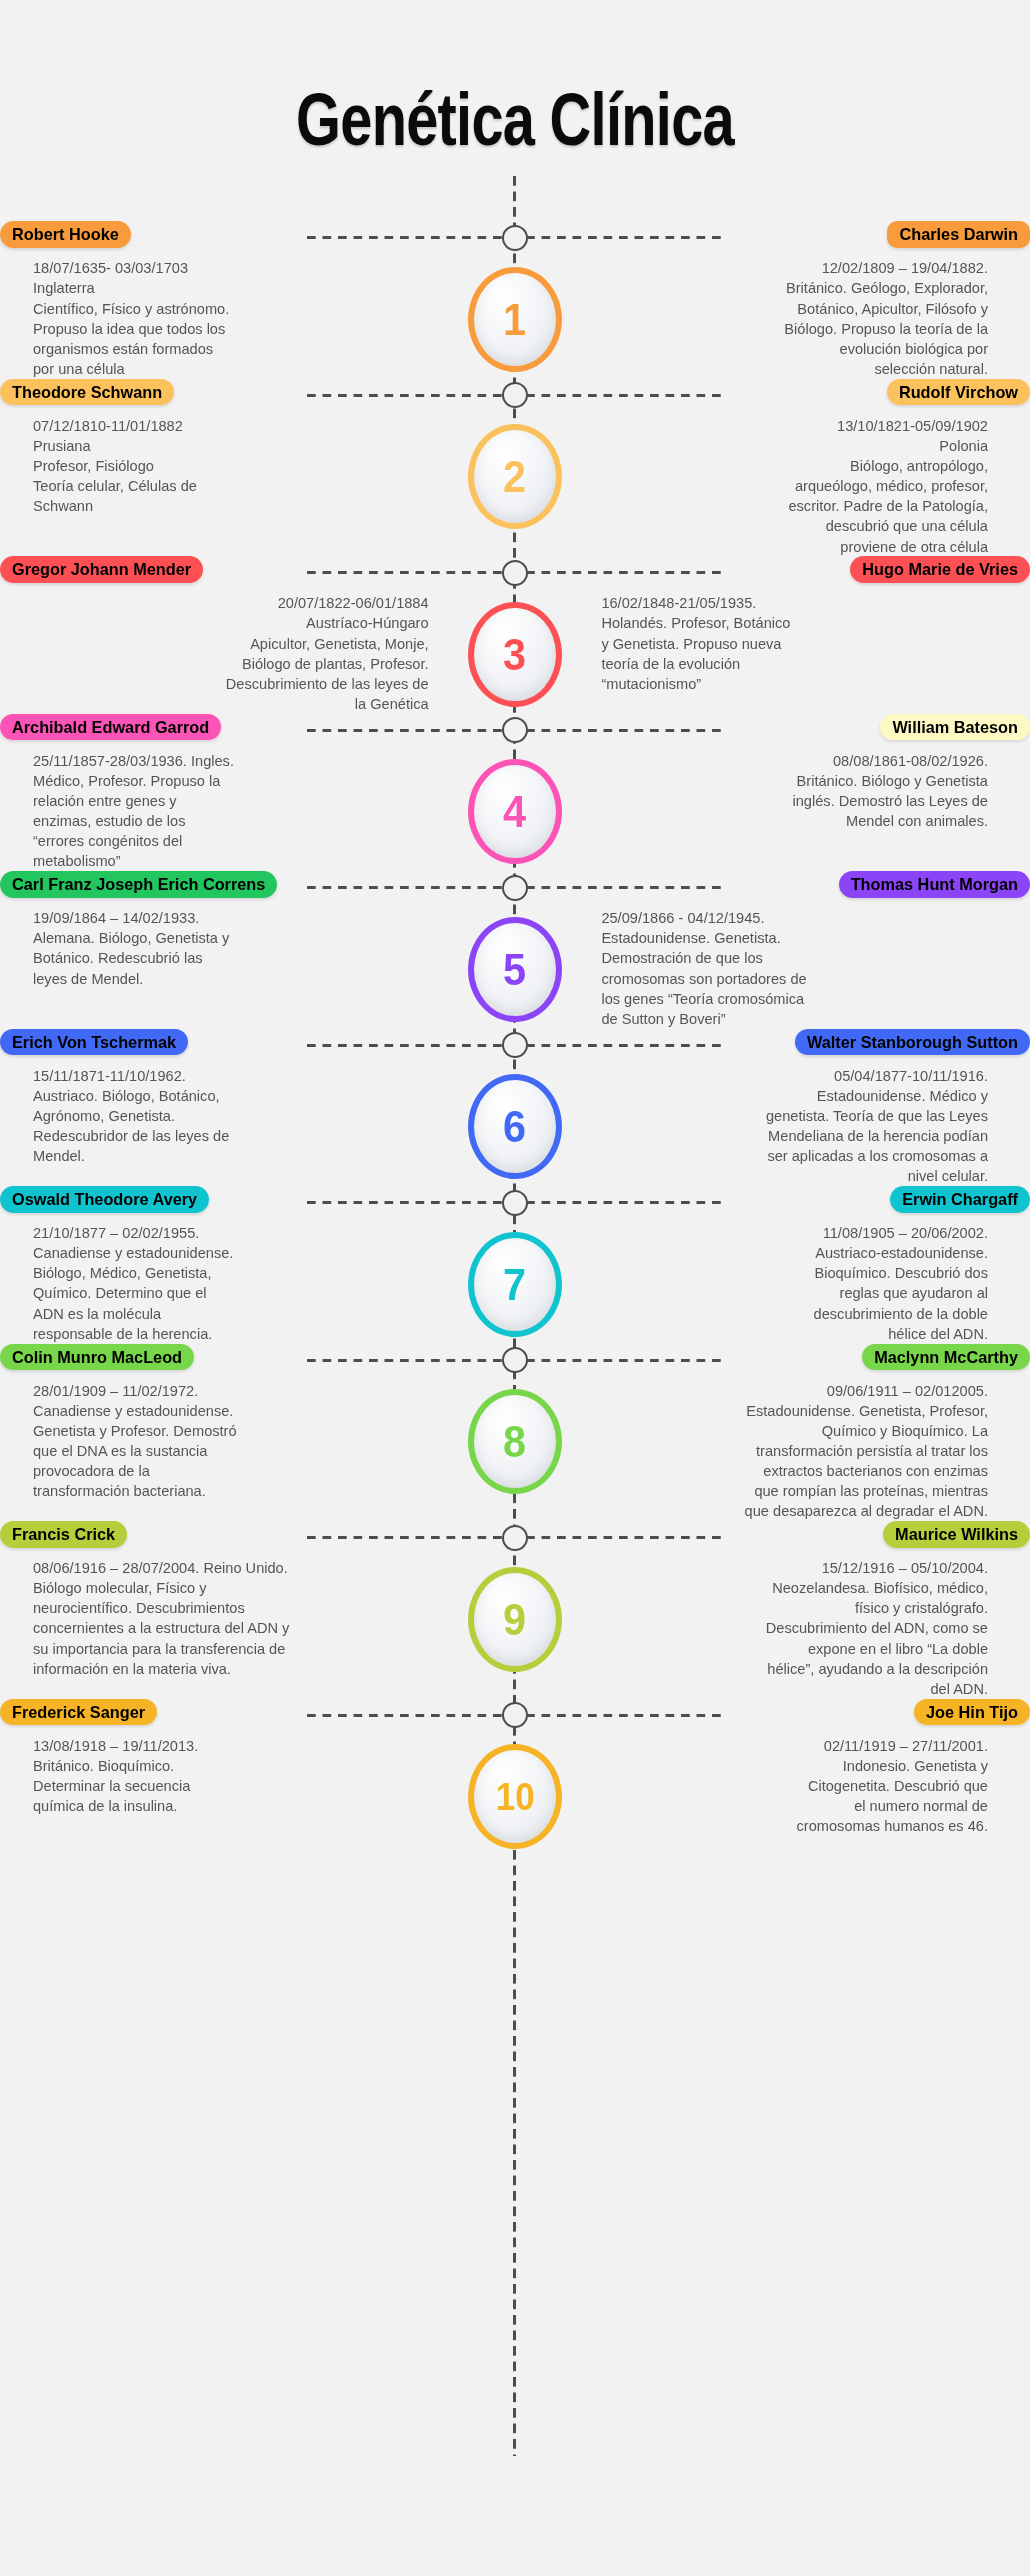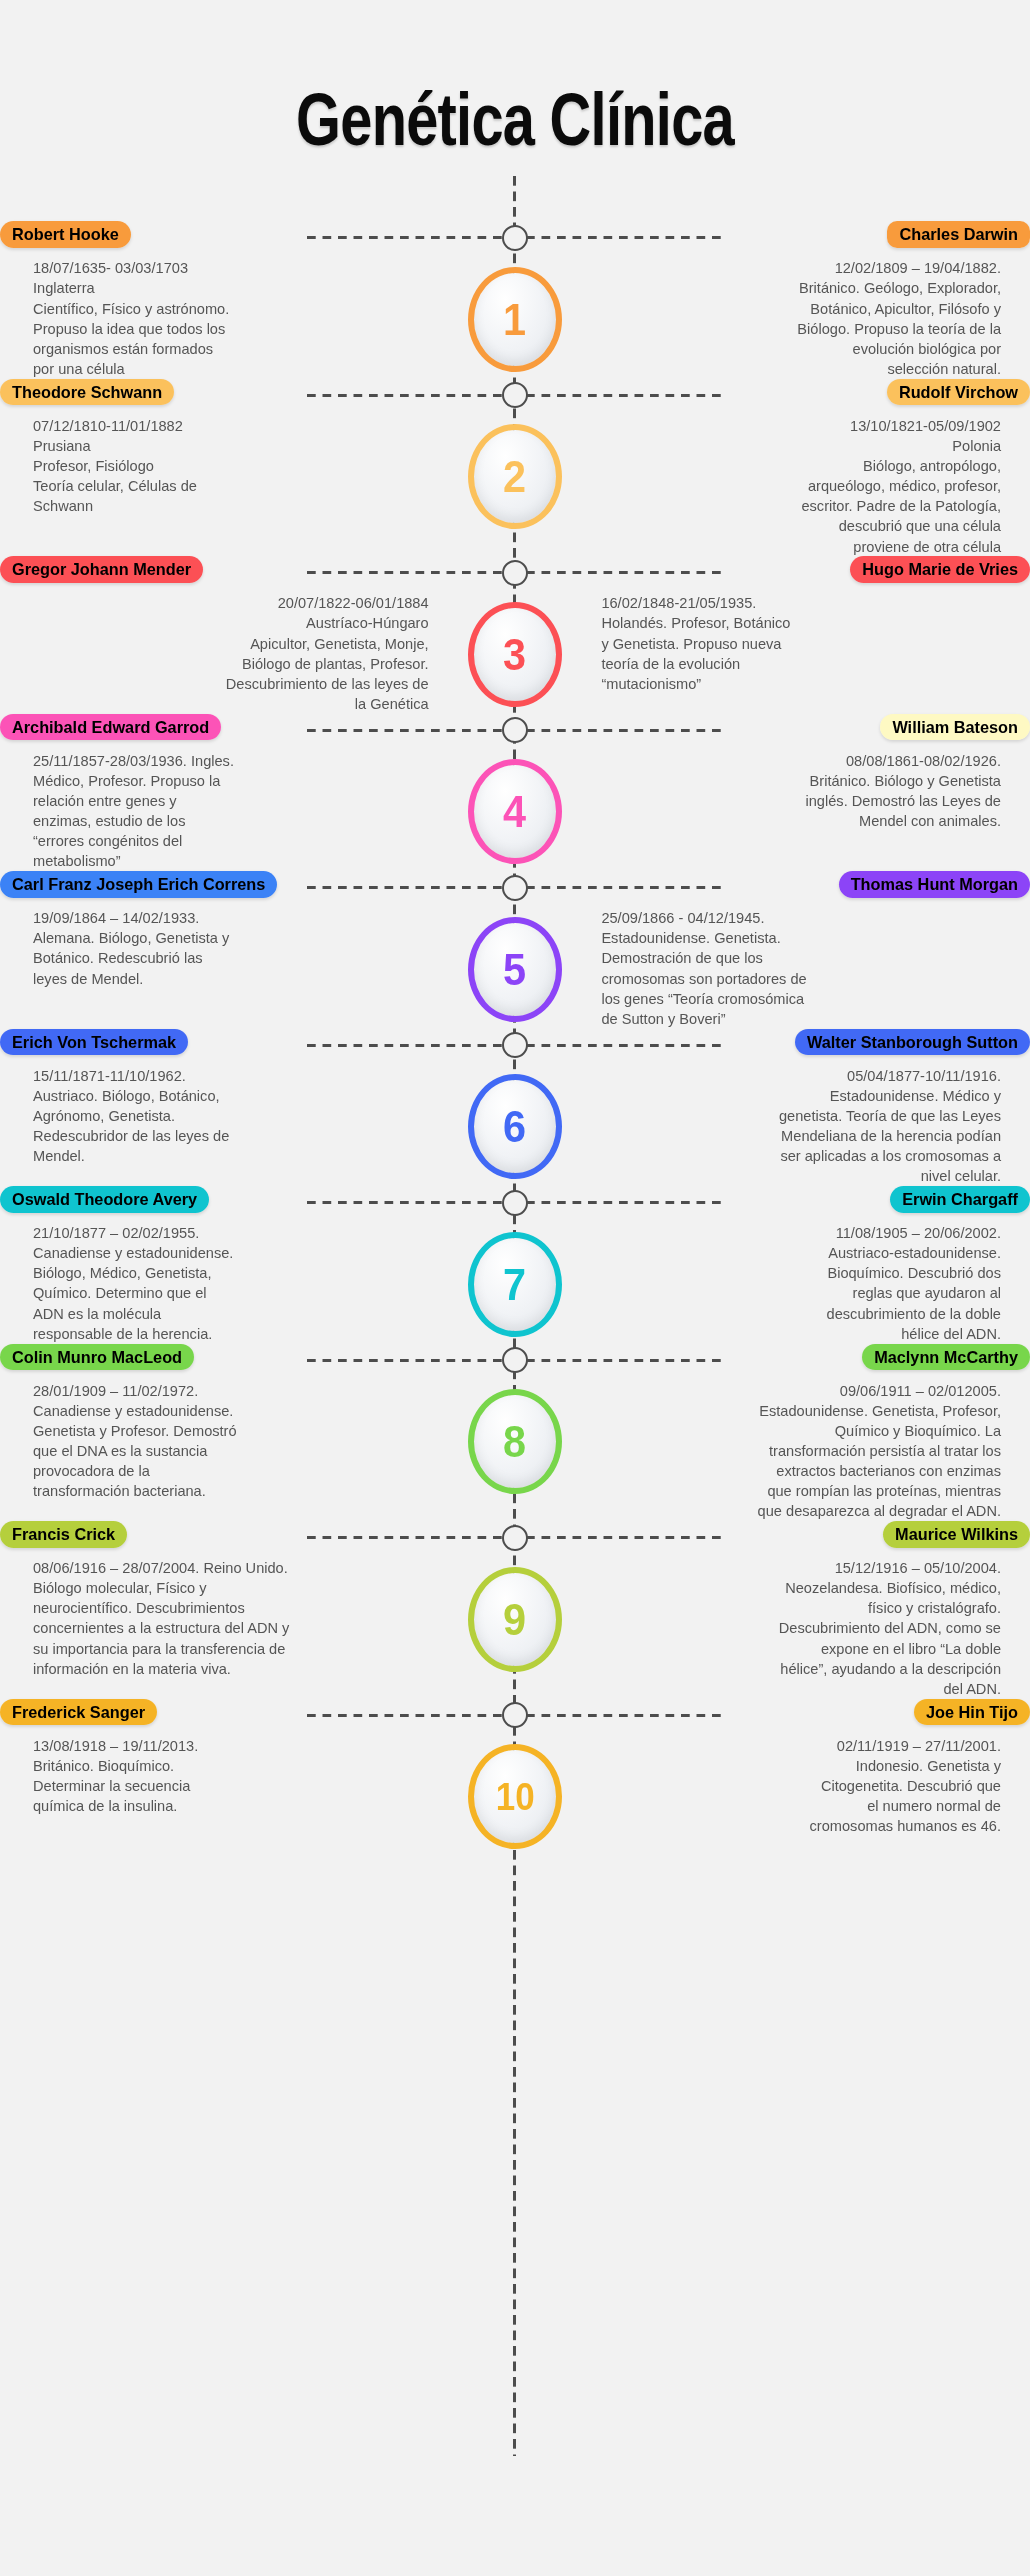--- a/index.html
+++ b/index.html
@@ -88,7 +88,7 @@
     white-space:pre-line;
   }
   .side.left .desc{ padding-left:33px; padding-right:6.9px; }
-  .side.right .desc{ padding-right:29px; padding-left:6.9px; }
+  .side.right .desc{ padding-right:42px; padding-left:6.9px; }
 
   
   .center{

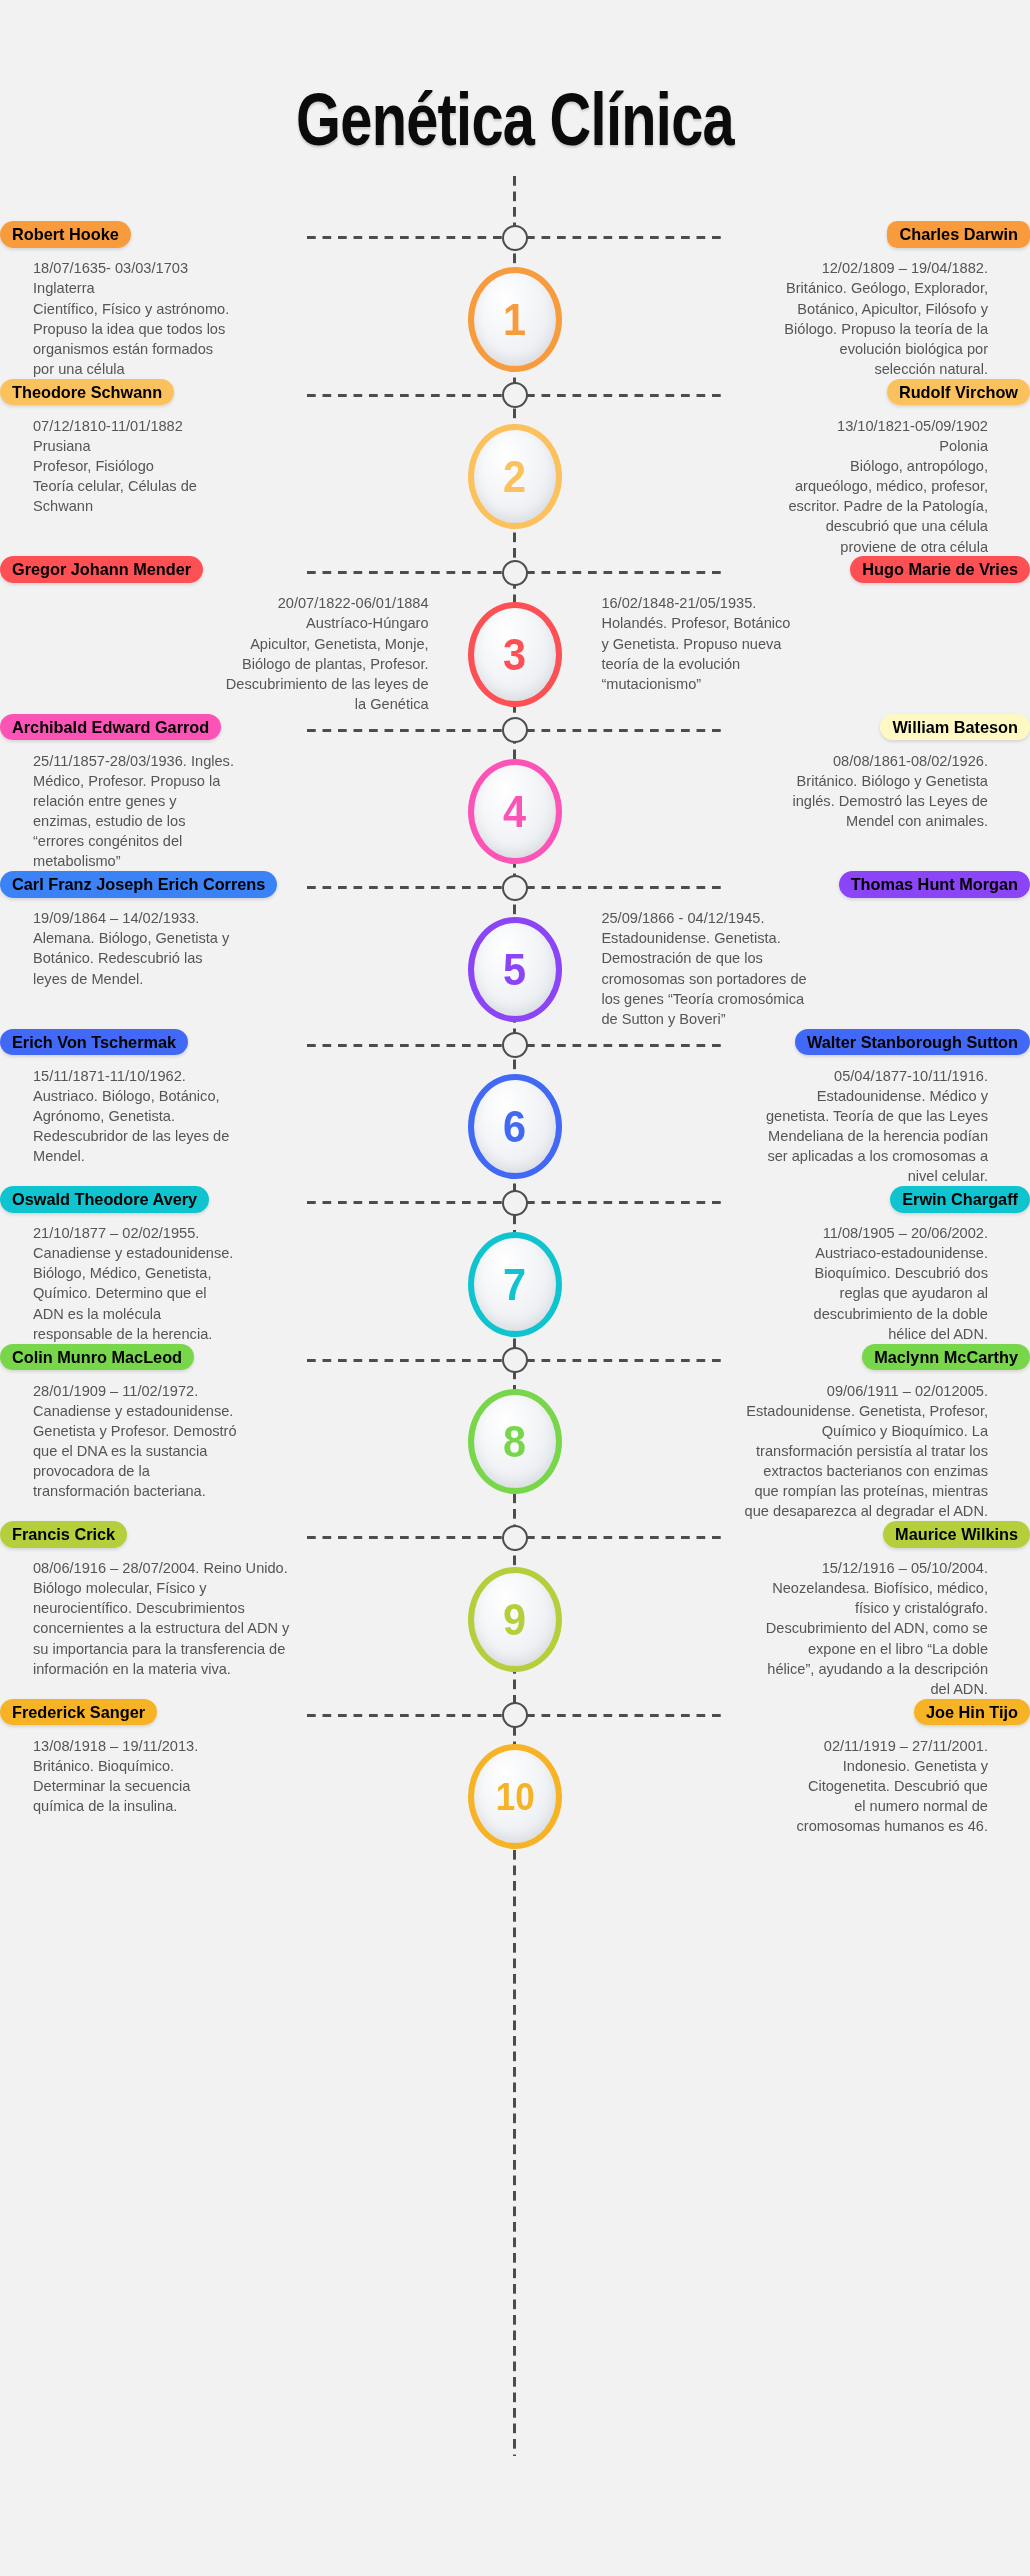--- a/index.html
+++ b/index.html
@@ -261,7 +261,7 @@
       </div>
       <div class="entry">
         <div class="side left">
-          <div class="pill-row"><span class="pill-wrap"><span class="pill" style="background: #3b82f6;">Carl Franz Joseph Erich Correns</span></span></div>
+          <div class="pill-row"><span class="pill-wrap"><span class="pill" style="background: #22c55e;">Carl Franz Joseph Erich Correns</span></span></div>
           <div class="desc">19/09/1864 – 14/02/1933.
 Alemana. Biólogo, Genetista y
 Botánico. Redescubrió las

